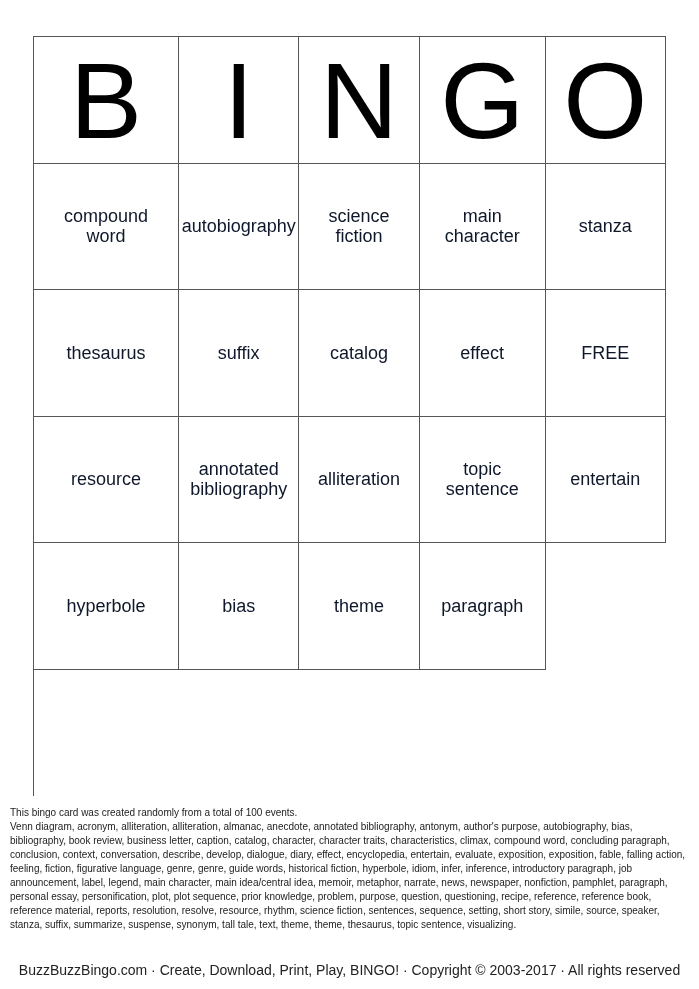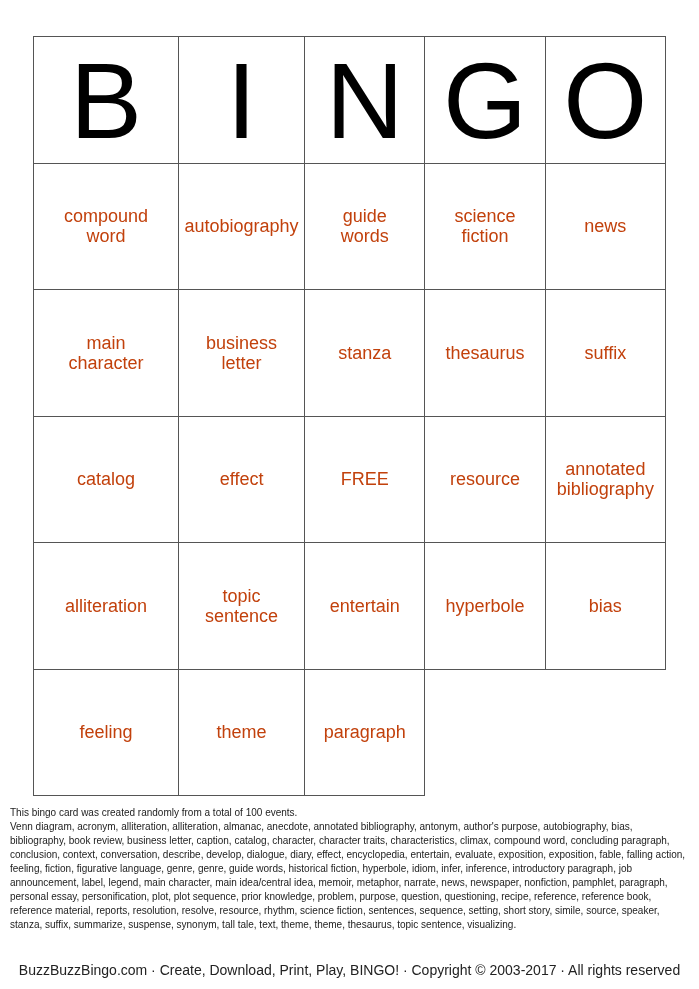--- a/index.html
+++ b/index.html
@@ -12,7 +12,7 @@
           display: flex; align-items: center; justify-content: center; text-align: center;
           box-sizing: border-box; padding: 2px; }
   .hdr { font-size: 108px; line-height: 1; padding-top: 4px; }
-  .sq { font-size: 18px; line-height: 20px; color: #c2410c; }
+  .sq { font-size: 18px; line-height: 20px; color: #0f172a; }
   .info { position: absolute; left: 10px; top: 806px; width: 680px;
           font-size: 10px; line-height: 14px; color: #222; }
   .info p { margin: 0; }

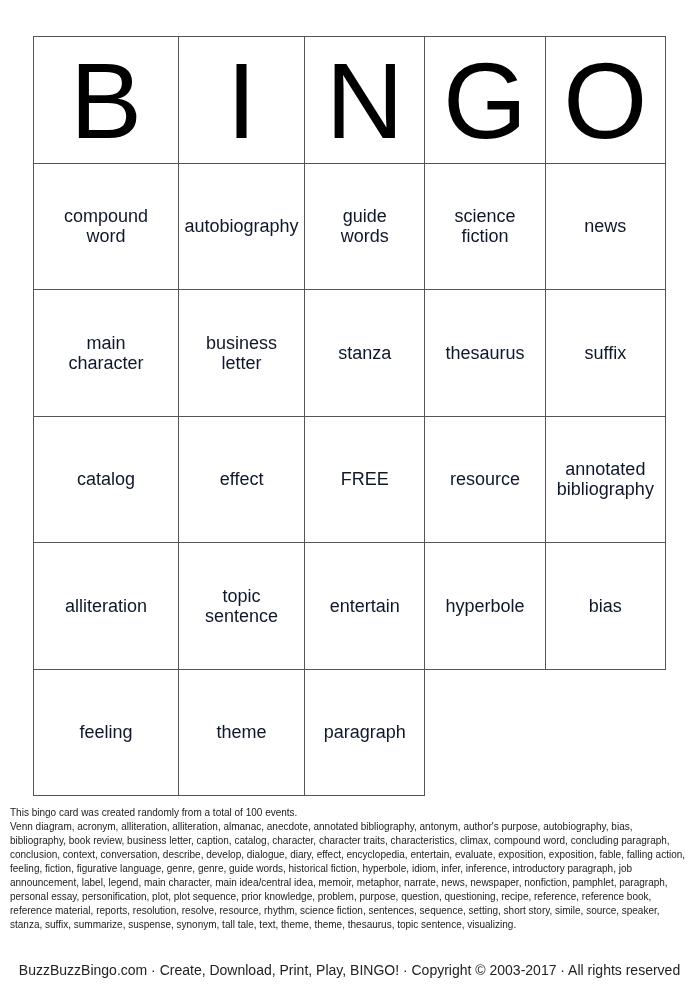--- a/index.html
+++ b/index.html
@@ -31,7 +31,6 @@
 
   <div class="cell sq" style="padding:0 30px">compound word</div>
   <div class="cell sq">autobiography</div>
-  <div class="cell sq" style="padding:0 34px">guide words</div>
   <div class="cell sq" style="padding:0 28px">science fiction</div>
   <div class="cell sq">news</div>
 

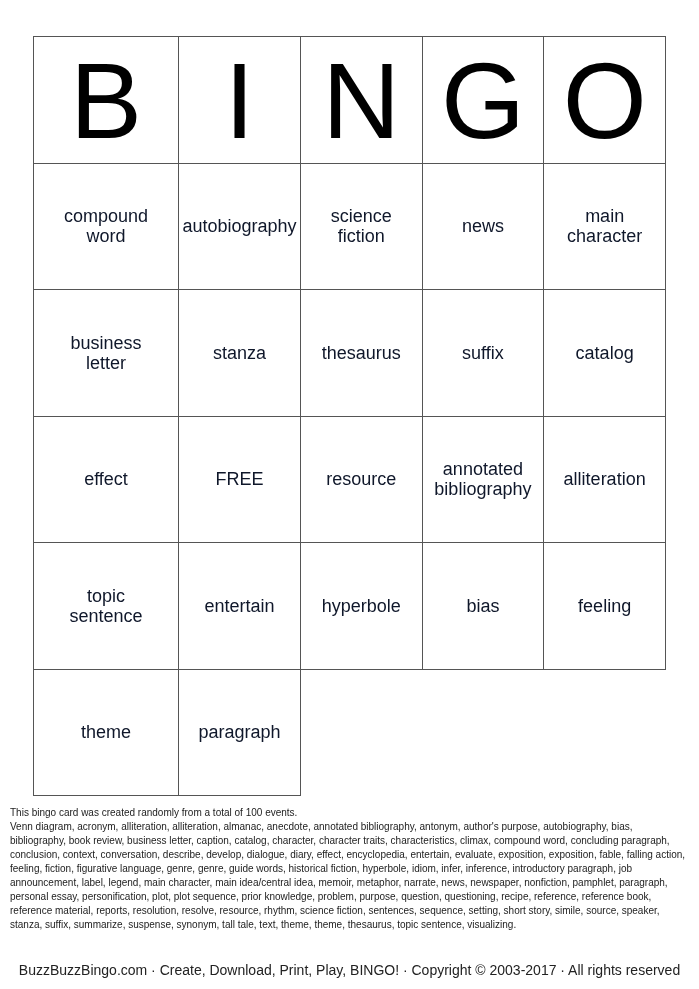--- a/index.html
+++ b/index.html
@@ -32,7 +32,6 @@
   <div class="cell sq" style="padding:0 30px">compound word</div>
   <div class="cell sq">autobiography</div>
   <div class="cell sq" style="padding:0 28px">science fiction</div>
-  <div class="cell sq">news</div>
 
   <div class="cell sq" style="padding:0 20px">main character</div>
   <div class="cell sq" style="padding:0 24px">business letter</div>

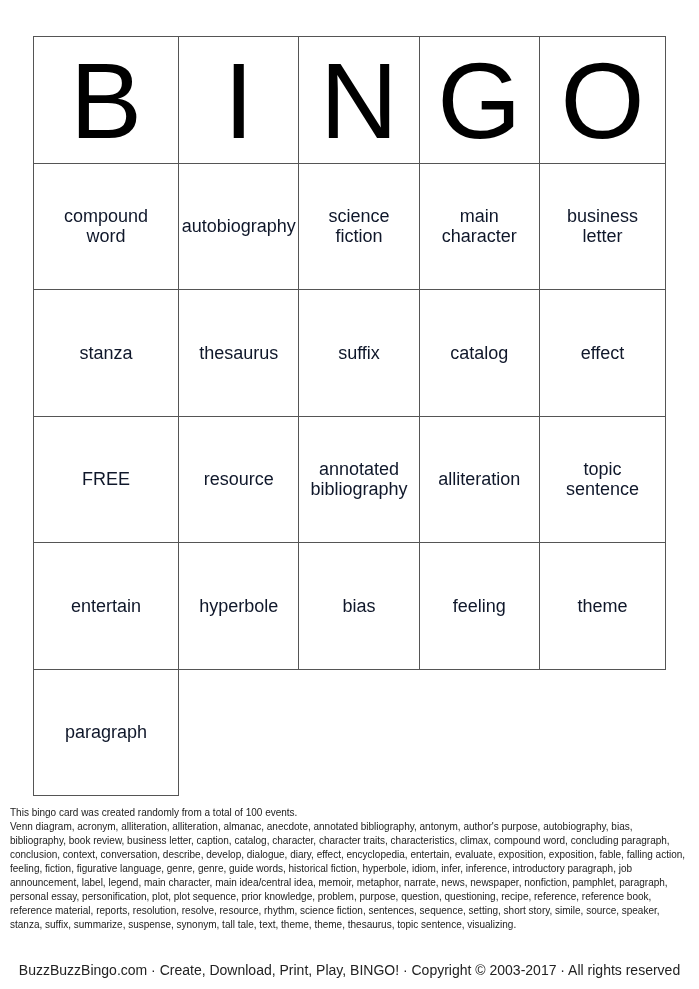--- a/index.html
+++ b/index.html
@@ -34,7 +34,6 @@
   <div class="cell sq" style="padding:0 28px">science fiction</div>
 
   <div class="cell sq" style="padding:0 20px">main character</div>
-  <div class="cell sq" style="padding:0 24px">business letter</div>
   <div class="cell sq">stanza</div>
   <div class="cell sq">thesaurus</div>
   <div class="cell sq">suffix</div>

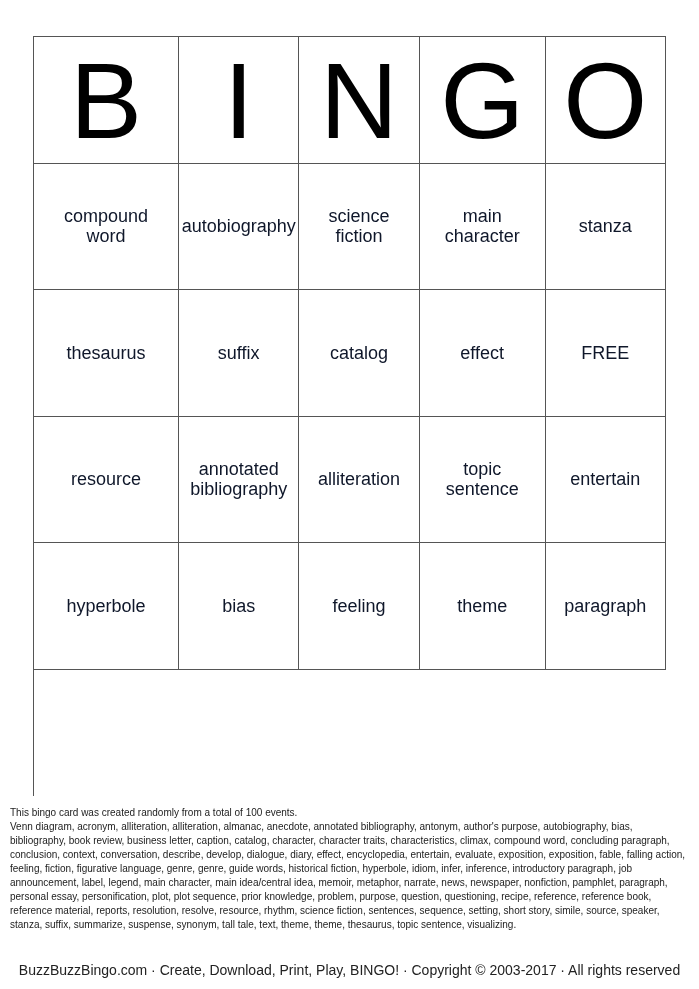--- a/index.html
+++ b/index.html
@@ -50,7 +50,6 @@
 
   <div class="cell sq">hyperbole</div>
   <div class="cell sq">bias</div>
-  <div class="cell sq">feeling</div>
   <div class="cell sq">theme</div>
   <div class="cell sq">paragraph</div>
 </div>

